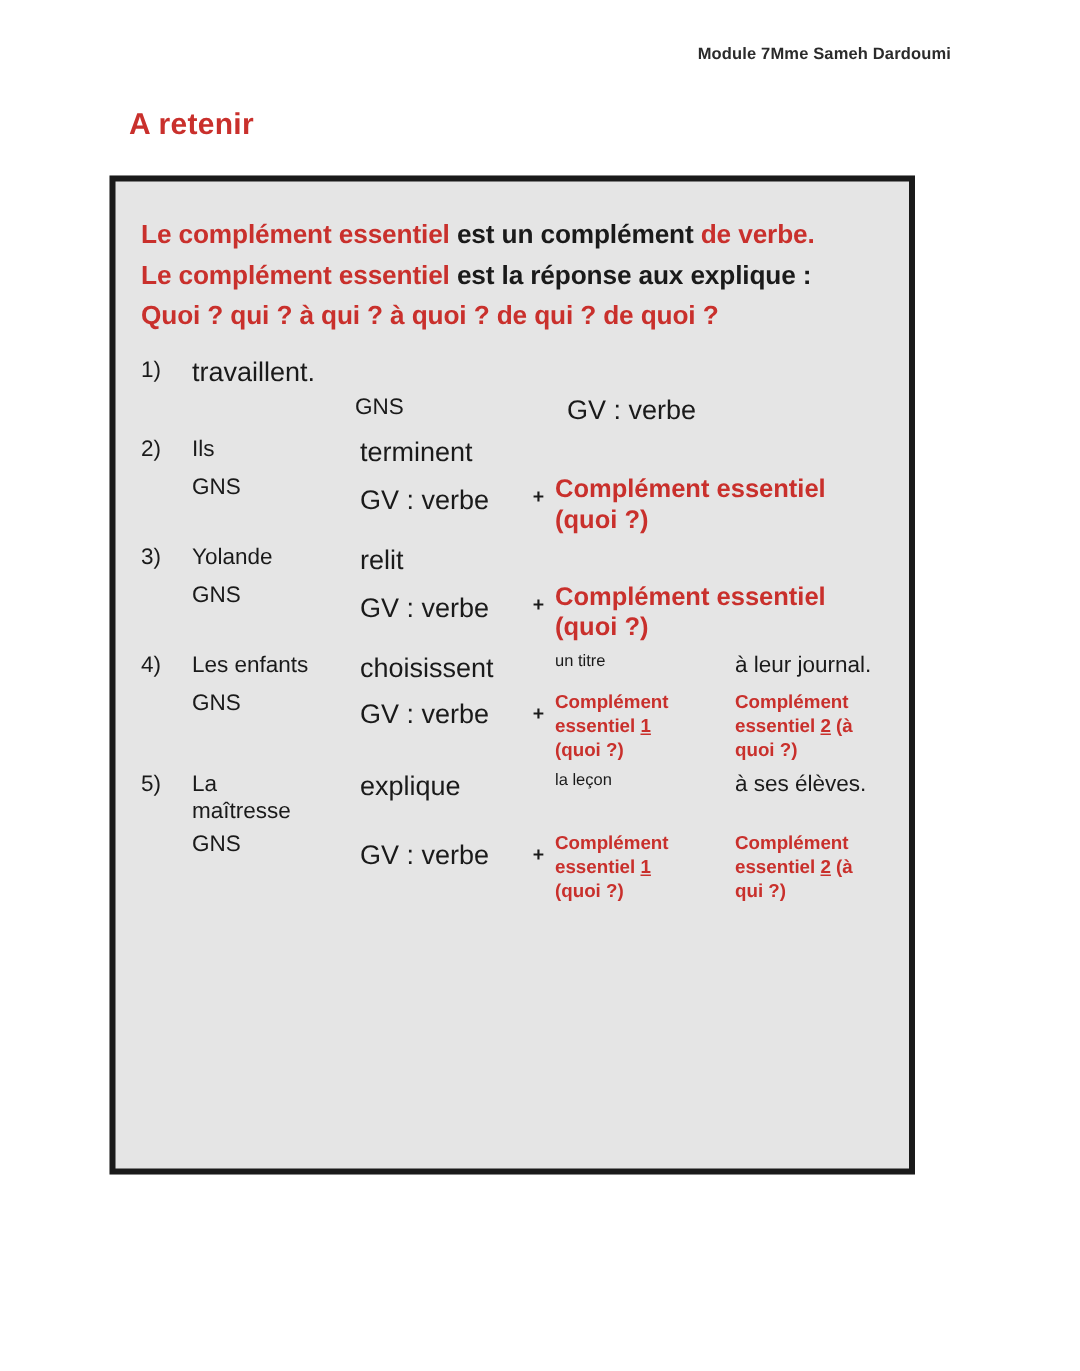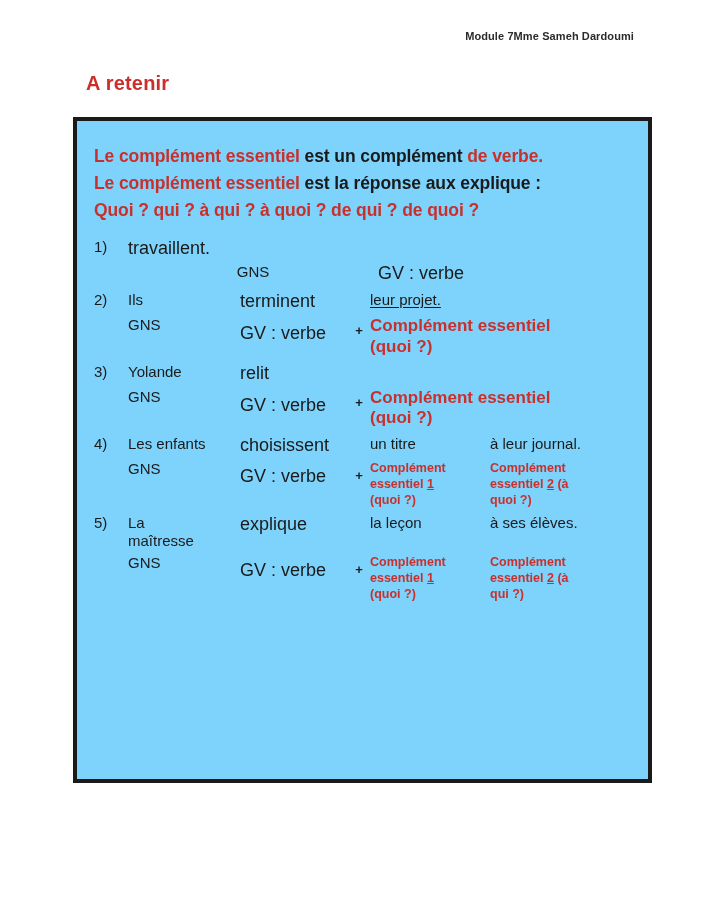--- a/index.html
+++ b/index.html
@@ -46,11 +46,11 @@
     position: absolute;
     left: 73px;
     top: 117px;
-    width: 579px;
+    width: 537px;
     height: 666px;
     box-sizing: border-box;
     border: 4px solid #1a1a1a;
-    background: #7dd3fc;
+    background: #e5e5e5;
   }
 
   .frame-inner {

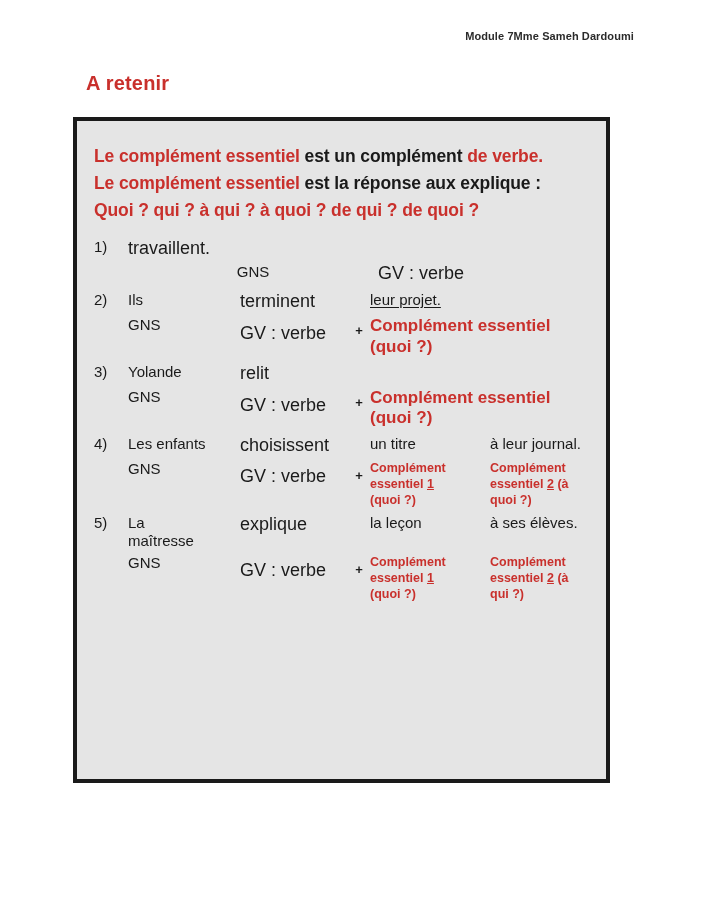--- a/index.html
+++ b/index.html
@@ -184,7 +184,6 @@
           <div class="c-subj">Ils</div>
           <div class="c-verb">terminent</div>
           <div class="c-plus"></div>
-          <div class="c-obj-wide underline">leur projet.</div>
         </div>
         <div class="row label-row">
           <div class="c-num"></div>

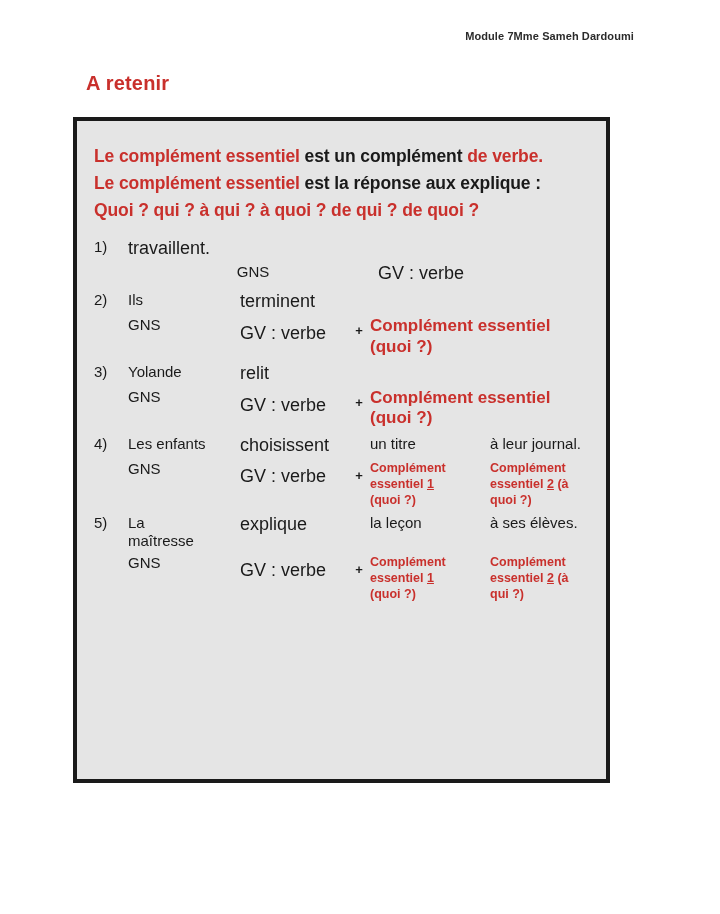--- a/index.html
+++ b/index.html
@@ -91,7 +91,7 @@
   .c-verb  { width: 108px; flex: 0 0 108px; font-size: 18px; }
   .c-plus  { width: 22px;  flex: 0 0 22px; font-size: 13px; font-weight: 700;
              text-align: center; position: relative; top: 7px; }
-  .c-obj1  { width: 120px; flex: 0 0 120px; font-size: 15px; }
+  .c-obj1  { width: 120px; flex: 0 0 120px; font-size: 11px; }
   .c-obj2  { width: 140px; flex: 0 0 140px; font-size: 15px; }
 
   

